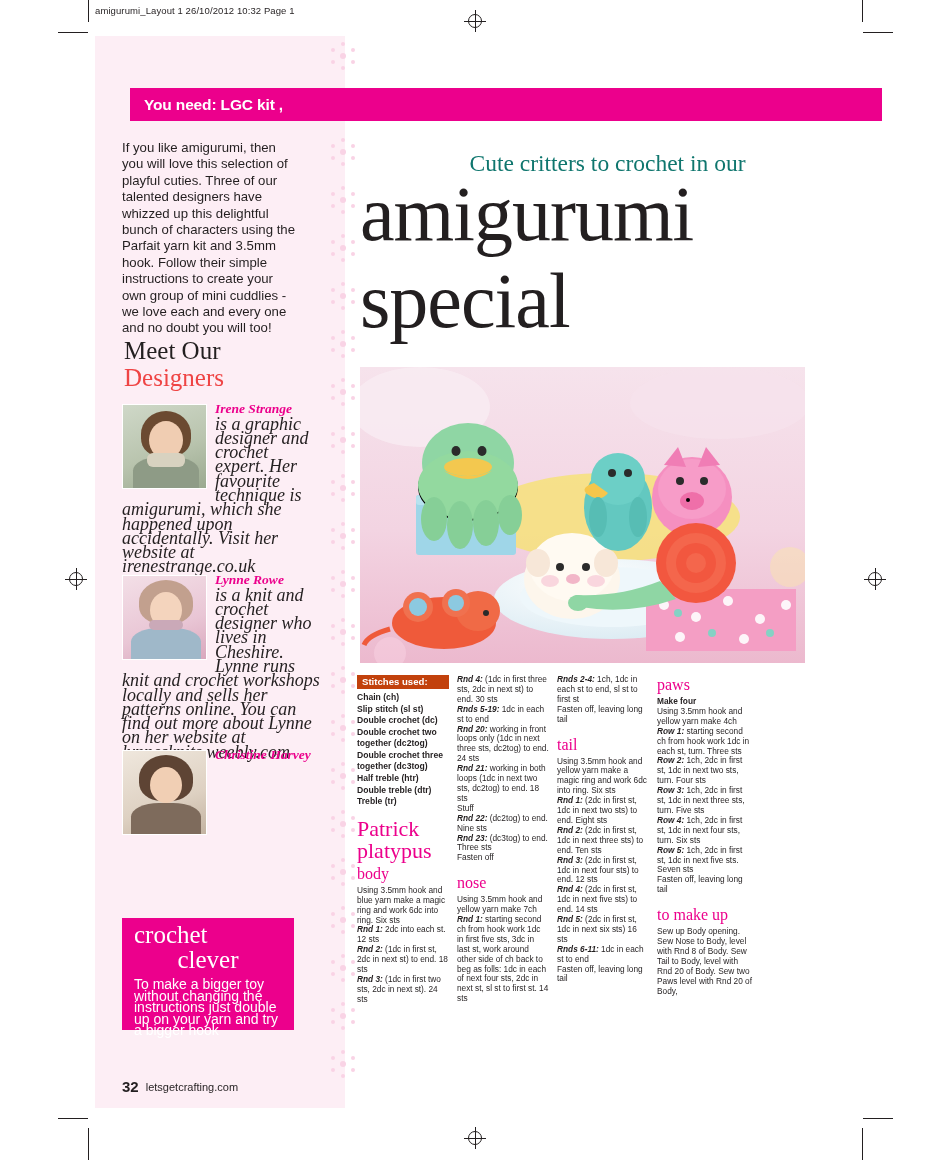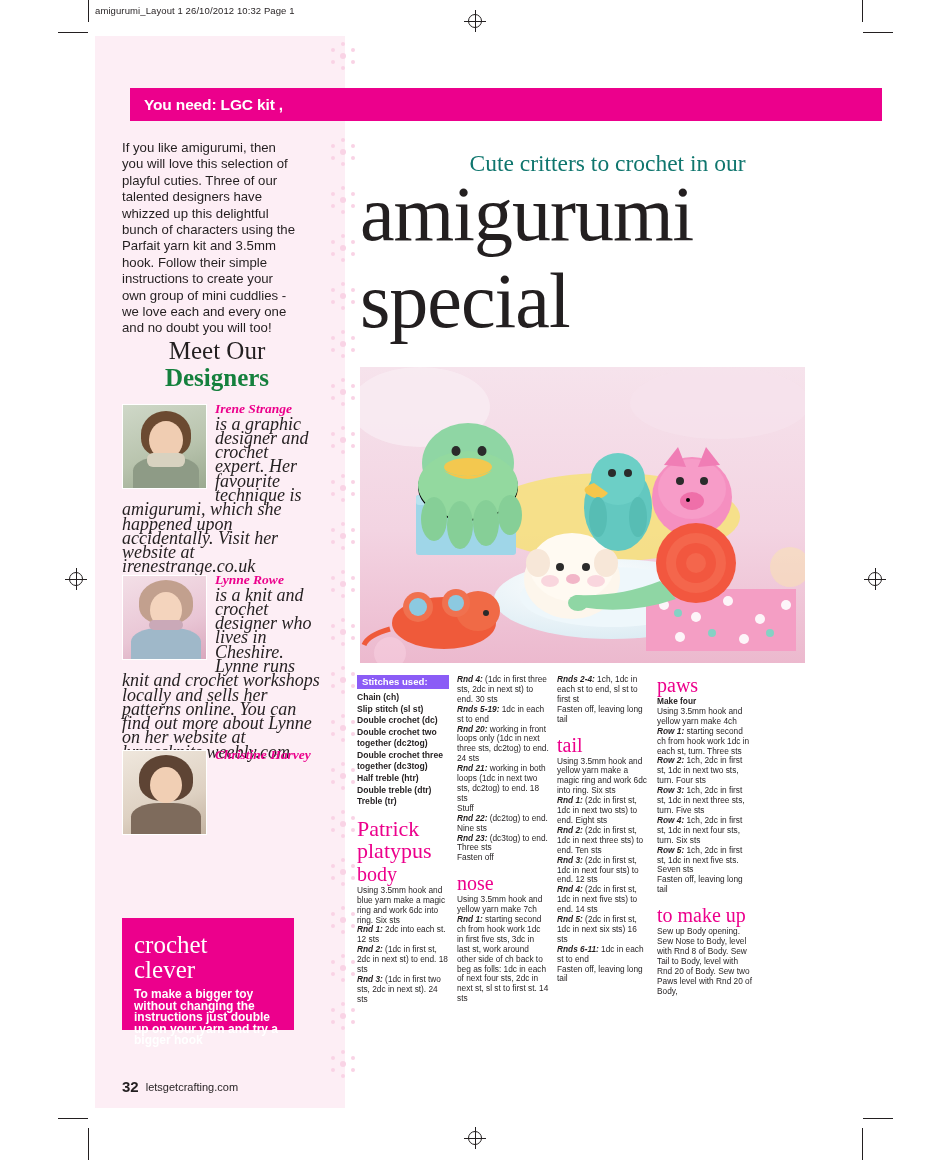--- a/index.html
+++ b/index.html
@@ -61,7 +61,7 @@
   }
 
   .meet {
-    position:absolute; left:22px; top:308px; width:200px;text-align:center;
+    position:absolute; left:29px; top:308px; width:200px;
   }
   .meet .l1 { font-family:"Liberation Serif", serif; font-size:25px; color:#231f20; line-height:26px;}
   .meet .l2 { font-family:"Liberation Serif", serif; font-size:25px; color:#15803d; font-weight:bold; line-height:27px;}

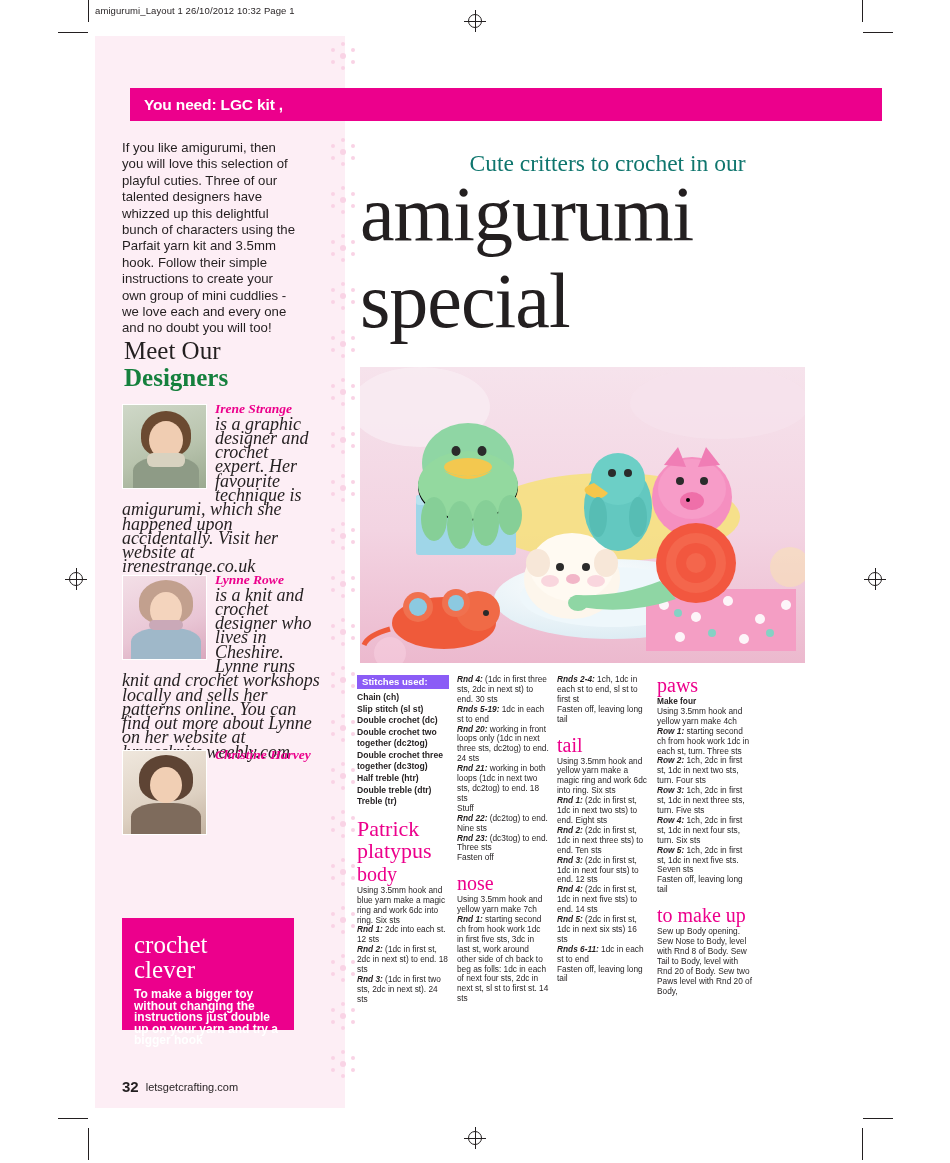--- a/index.html
+++ b/index.html
@@ -64,7 +64,7 @@
     position:absolute; left:29px; top:308px; width:200px;
   }
   .meet .l1 { font-family:"Liberation Serif", serif; font-size:25px; color:#231f20; line-height:26px;}
-  .meet .l2 { font-family:"Liberation Serif", serif; font-size:25px; color:#15803d; font-weight:bold; line-height:27px;}
+  .meet .l2 { font-family:"Liberation Serif", serif; font-size:25px; color:#ef4444; font-weight:normal; line-height:27px;}
 
   
   .designer { position:absolute; left:27px; width:200px; }

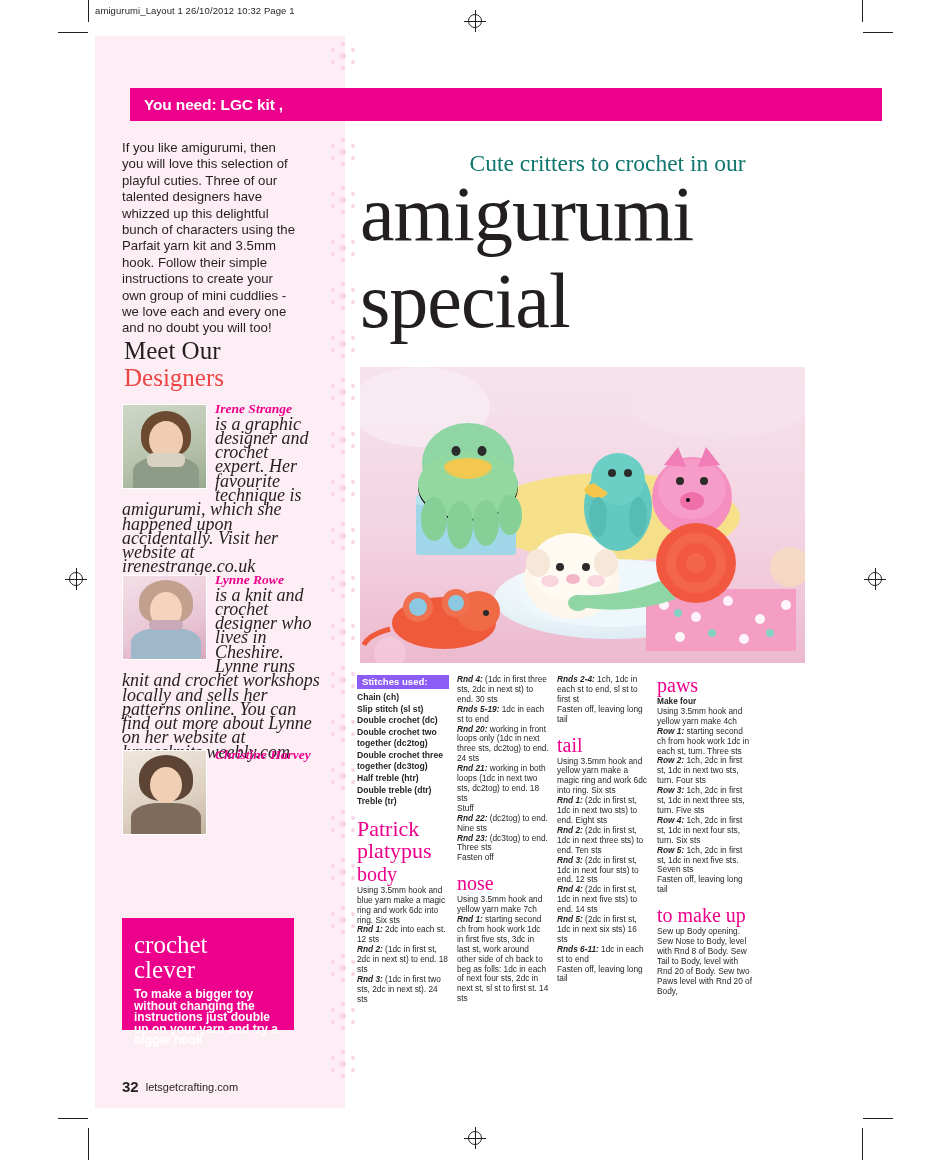--- a/index.html
+++ b/index.html
@@ -134,7 +134,7 @@
   .c4 { left:300px; width:92px;}
 
   .stitch-head {
-    background:#8b5cf6; color:#fff; font-weight:bold;
+    background:#c2410c; color:#fff; font-weight:bold;
     font-size:9.6px; padding:2px 5px; margin-bottom:3px;
   }
   .stitch-list { font-size:8.6px; line-height:11.6px; font-weight:bold;}

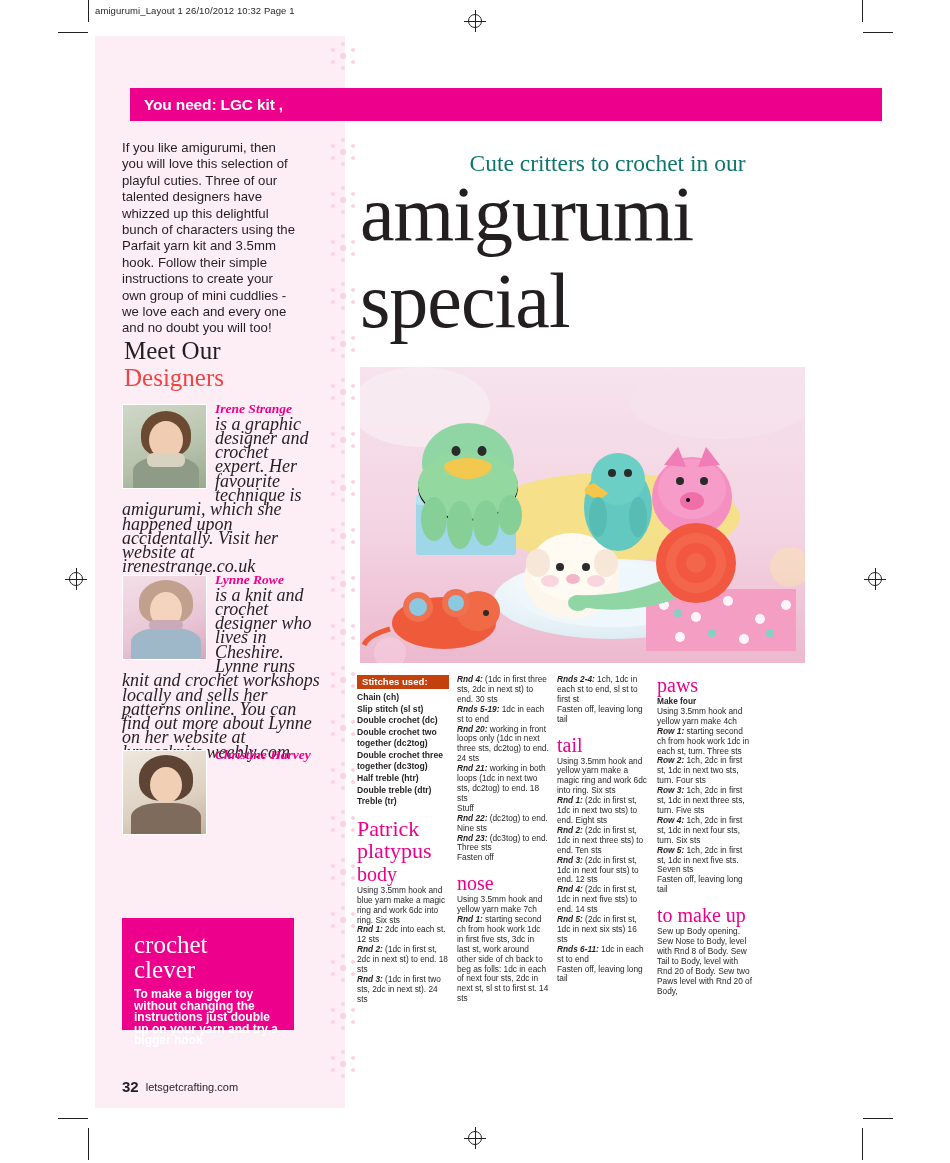--- a/index.html
+++ b/index.html
@@ -140,7 +140,7 @@
   .stitch-list { font-size:8.6px; line-height:11.6px; font-weight:bold;}
   .sec-title {
     font-family:"Liberation Serif", serif; color:#ec008c;
-    font-size:20px; line-height:20px; margin:10px 0 2px;
+    font-size:16px; line-height:20px; margin:10px 0 2px;
   }
   .sec-title.big { font-size:22px; line-height:22px;}
   .sub { font-weight:bold; }

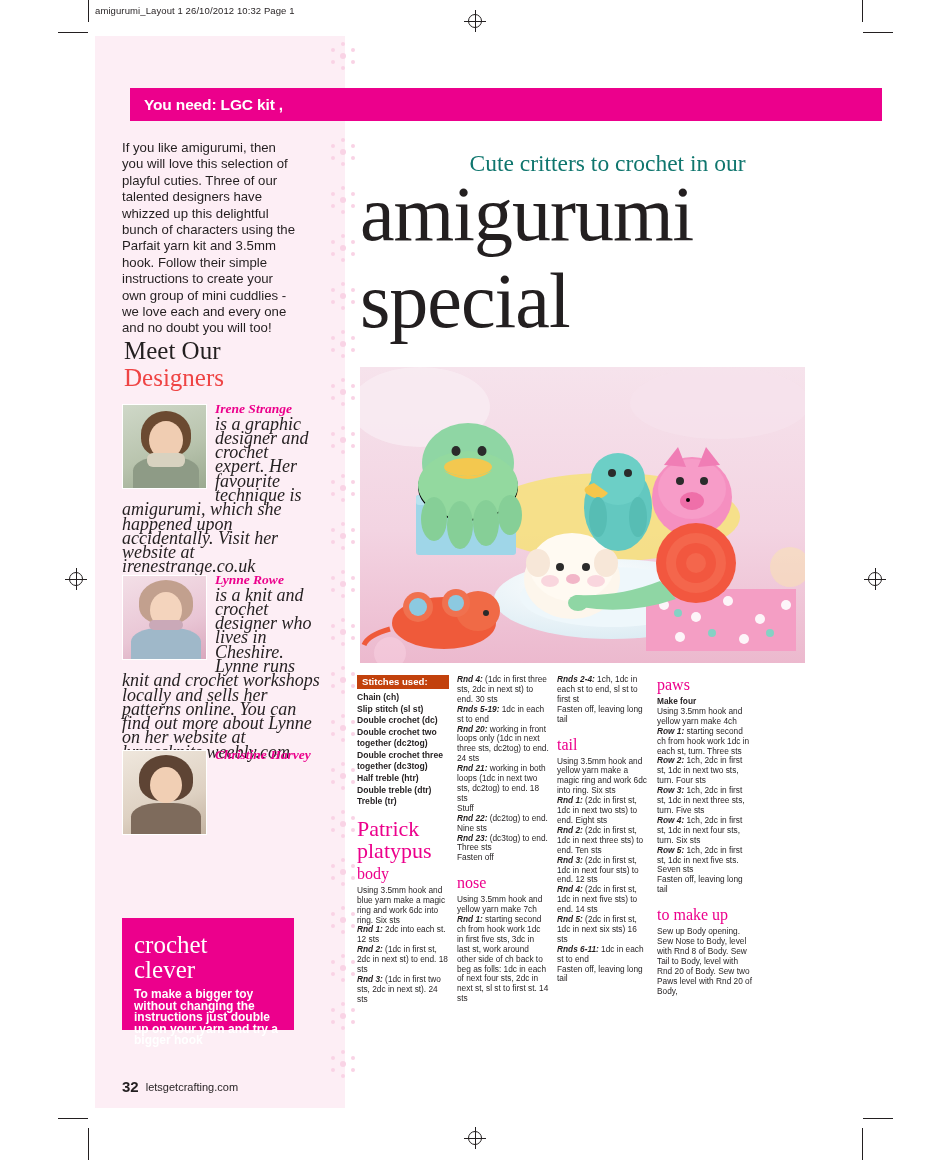--- a/index.html
+++ b/index.html
@@ -91,7 +91,7 @@
   
   .clever {
     position:absolute; left:27px; top:888px; width:172px; height:112px;
-    background:#ec008c; color:#fff; padding:14px 12px;
+    background:#ec008c; color:#fff; padding:4px 12px;
   }
   .clever .t1 { font-family:"Liberation Serif", serif; font-size:25px; line-height:25px; }
   .clever .t2 { font-family:"Liberation Serif", serif; font-size:25px; line-height:26px; margin-bottom:6px;}

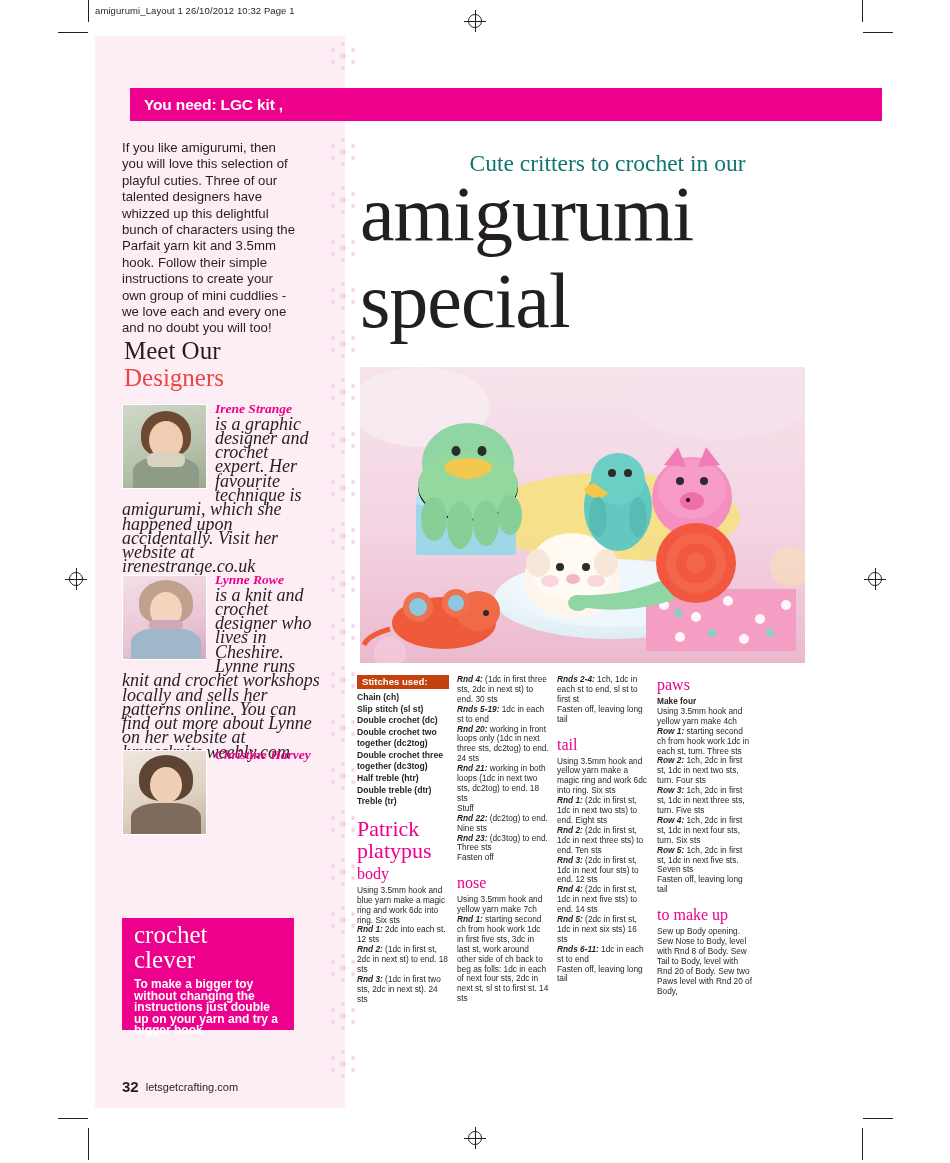--- a/index.html
+++ b/index.html
@@ -94,7 +94,7 @@
     background:#ec008c; color:#fff; padding:4px 12px;
   }
   .clever .t1 { font-family:"Liberation Serif", serif; font-size:25px; line-height:25px; }
-  .clever .t2 { font-family:"Liberation Serif", serif; font-size:25px; line-height:26px; margin-bottom:6px;}
+  .clever .t2 { font-family:"Liberation Serif", serif; font-size:25px; line-height:26px; margin-bottom:6px;text-align:center;}
   .clever .body { font-size:12px; line-height:11.6px; font-weight:bold; }
 
   

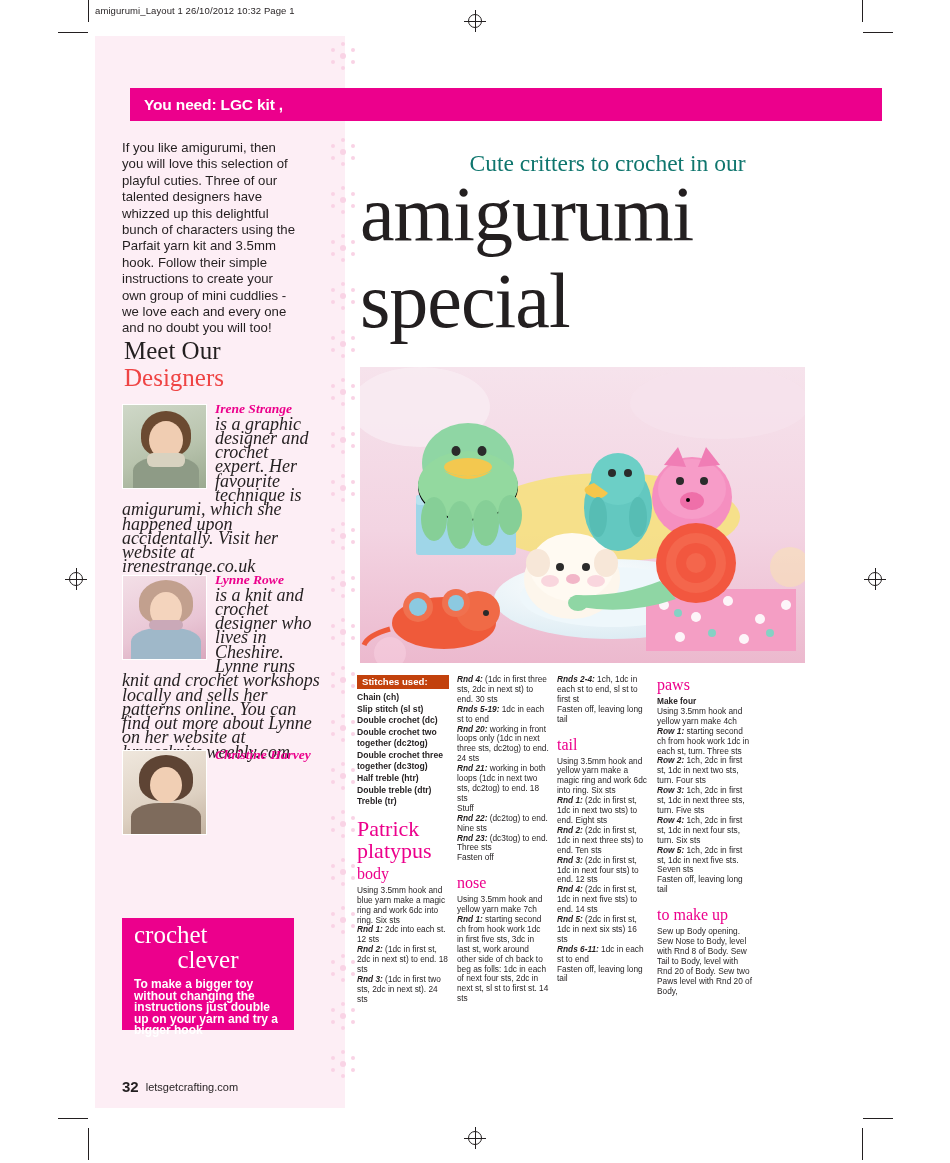--- a/index.html
+++ b/index.html
@@ -95,7 +95,7 @@
   }
   .clever .t1 { font-family:"Liberation Serif", serif; font-size:25px; line-height:25px; }
   .clever .t2 { font-family:"Liberation Serif", serif; font-size:25px; line-height:26px; margin-bottom:6px;text-align:center;}
-  .clever .body { font-size:12px; line-height:11.6px; font-weight:bold; }
+  .clever .body { font-size:14px; line-height:11.6px; font-weight:normal; }
 
   
   .folio { position:absolute; left:27px; top:1048px; font-size:11px; color:#231f20;}

